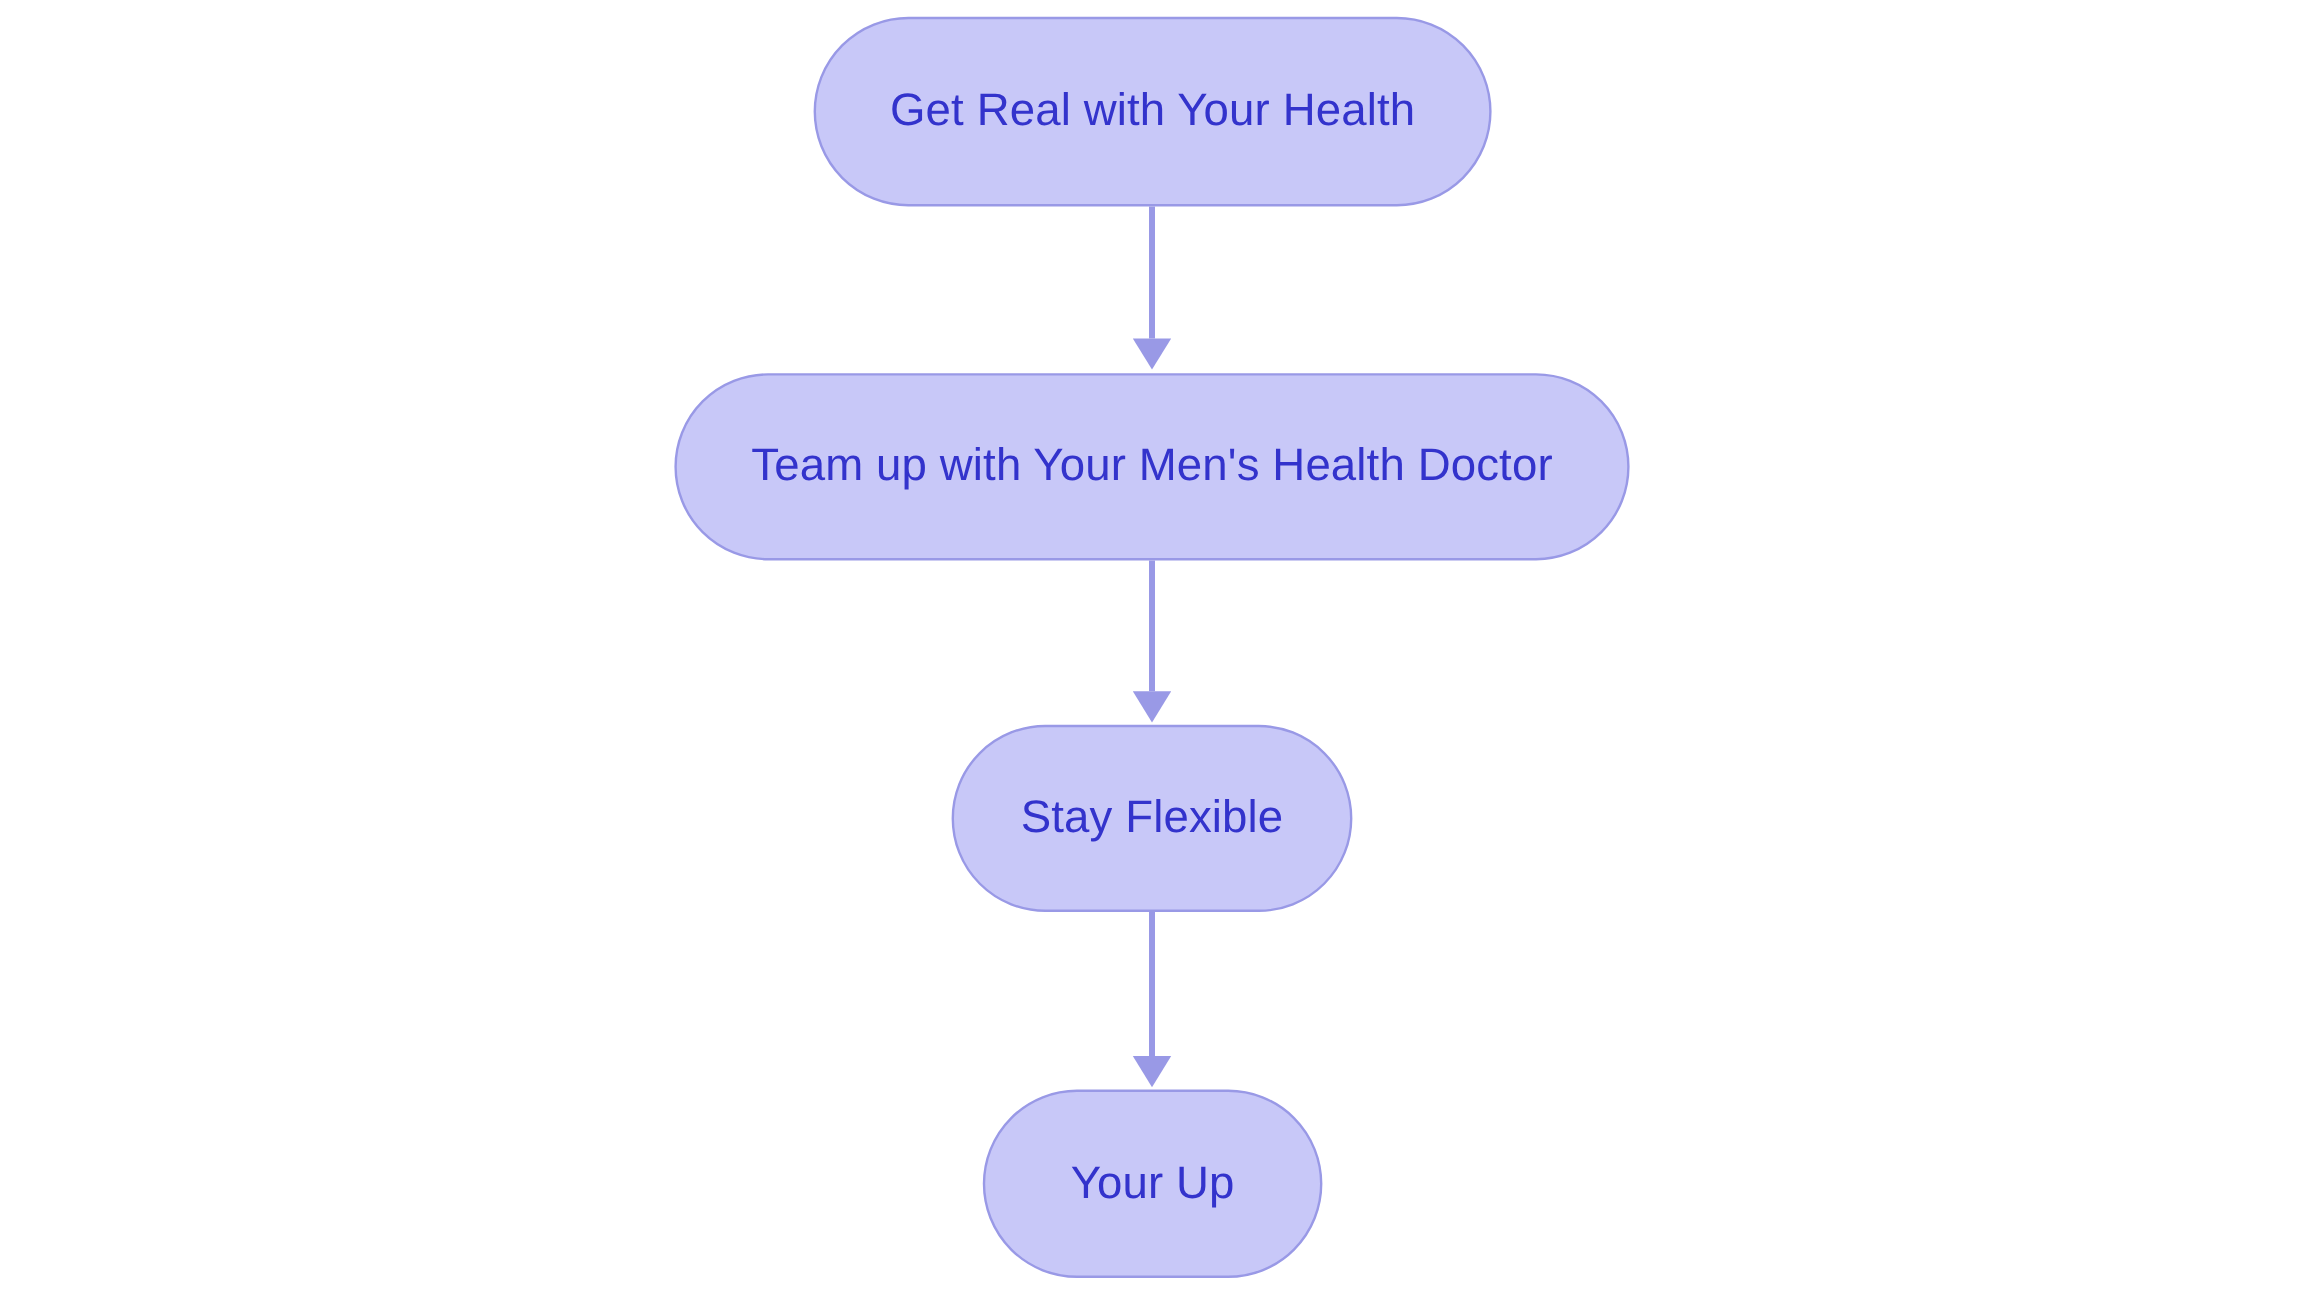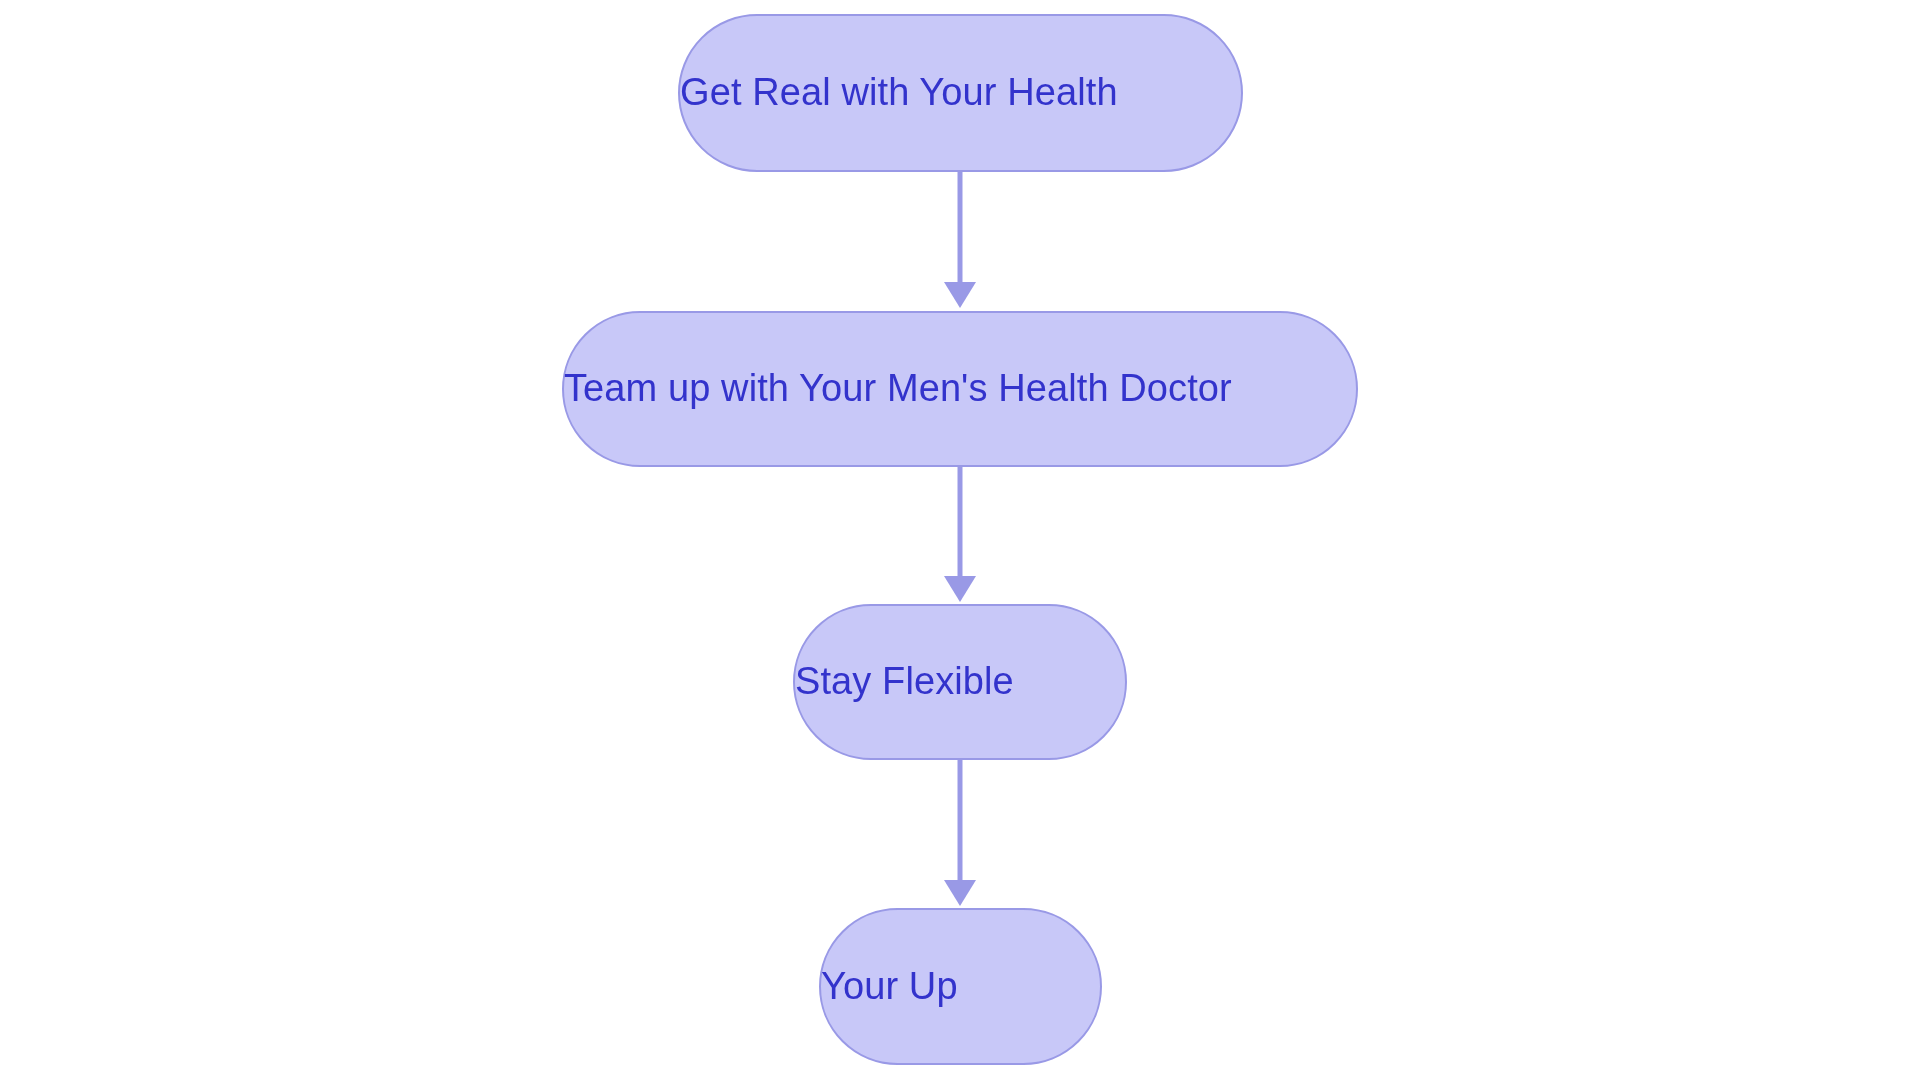--- a/index.html
+++ b/index.html
@@ -48,6 +48,7 @@
     border-radius: 999px;
     display: flex;
     align-items: center;
+    justify-content: center;
     text-align: center;
   }
 

